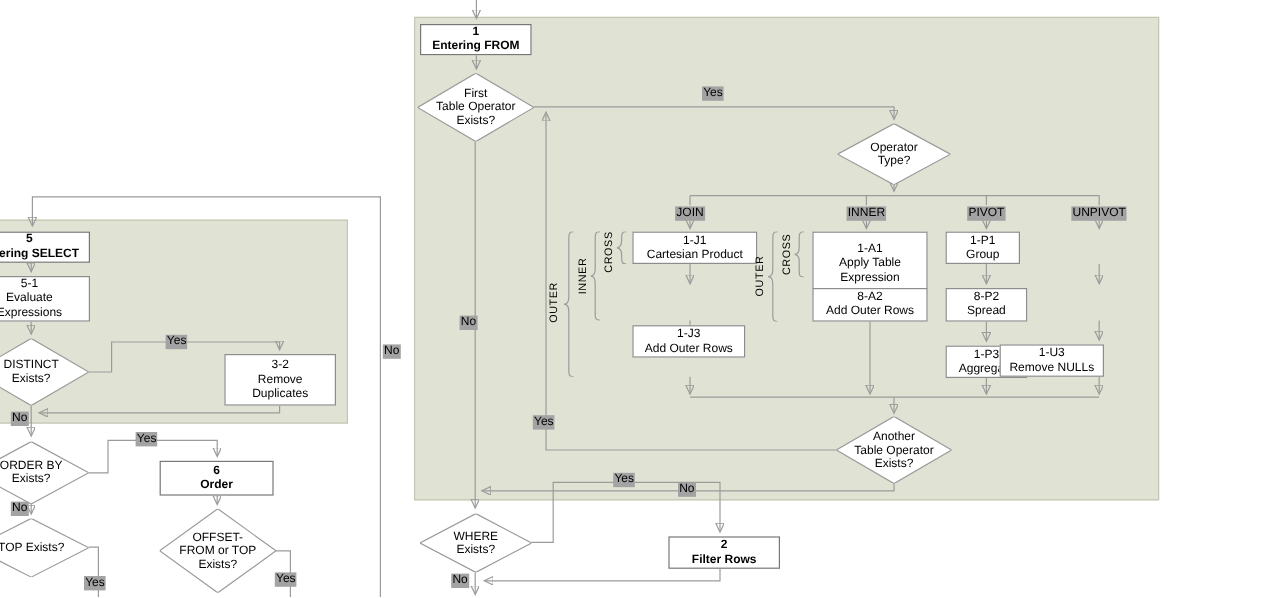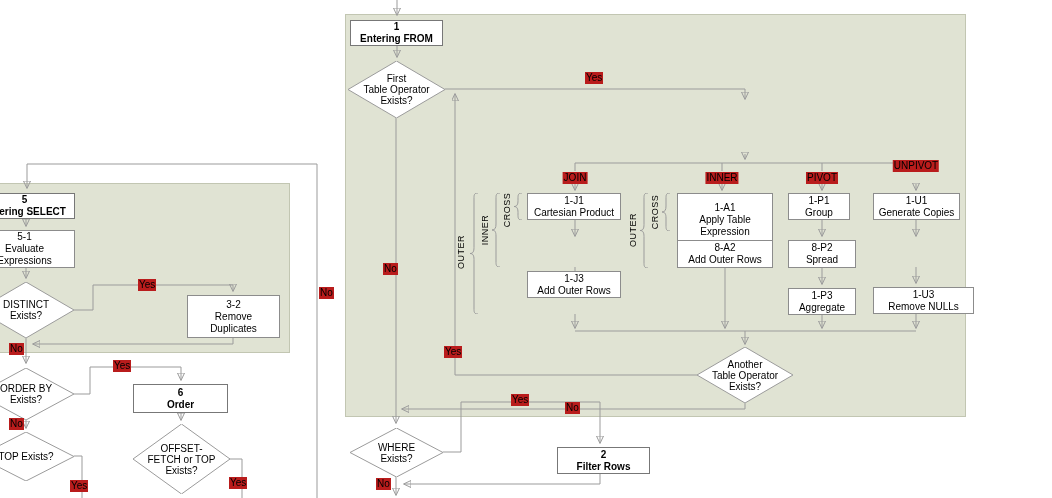--- a/index.html
+++ b/index.html
@@ -17,7 +17,7 @@
   .diamond polygon{fill:#fff;stroke:#9b9b9b;stroke-width:1;}
   .dtext{position:absolute;left:0;top:0;right:0;bottom:0;display:flex;align-items:center;
          justify-content:center;text-align:center;white-space:pre-line;font-size:10px;line-height:11px;}
-  .lbl{position:absolute;background:#b91c1c;font-size:10px;line-height:12px;padding:0 1px;}
+  .lbl{position:absolute;background:#a3a3a3;font-size:10px;line-height:12px;padding:0 1px;}
   .lbl.cx{transform:translateX(-50%);}
   .vlabel{position:absolute;width:80px;height:12px;font-size:9px;letter-spacing:.5px;
           text-align:center;transform:rotate(-90deg);transform-origin:center;white-space:nowrap;}

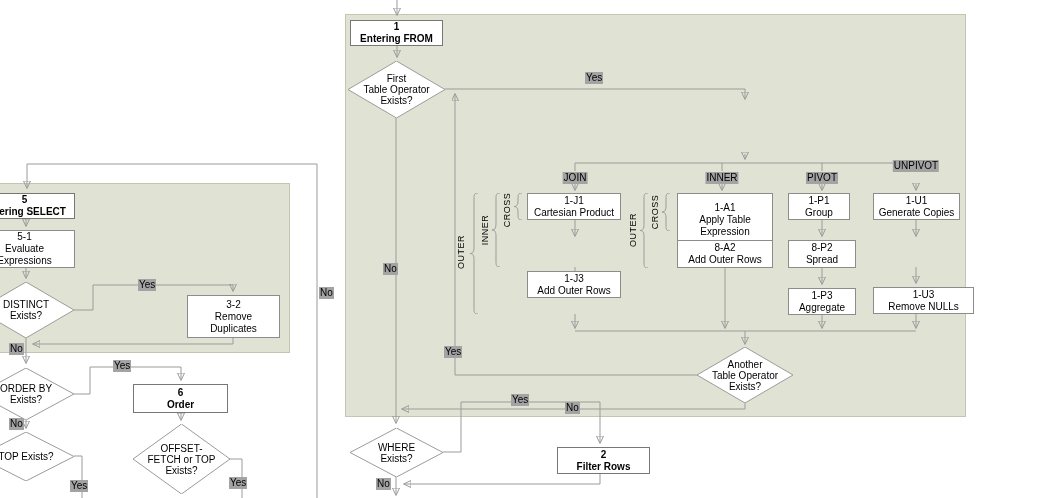--- a/index.html
+++ b/index.html
@@ -142,6 +142,13 @@
 Exists?</div>
   </div>
 
+  <div class="diamond" style="left:698px;top:103px;width:94px;height:51px">
+    <svg viewBox="0 0 100 60" preserveAspectRatio="none">
+      <polygon points="50,0 100,30 50,60 0,30" vector-effect="non-scaling-stroke"></polygon>
+      </svg>
+    <div class="dtext">Operator
+Type?</div>
+  </div>
 
   <div class="lbl cx" style="left:575px;top:172px">JOIN</div>
   <div class="lbl cx" style="left:722px;top:172px">INNER</div>

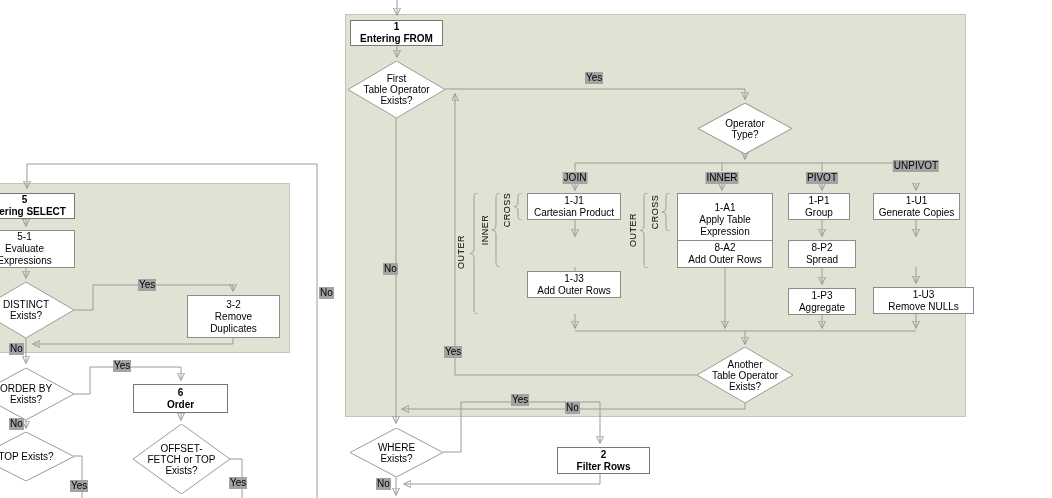--- a/index.html
+++ b/index.html
@@ -153,7 +153,7 @@
   <div class="lbl cx" style="left:575px;top:172px">JOIN</div>
   <div class="lbl cx" style="left:722px;top:172px">INNER</div>
   <div class="lbl cx" style="left:822px;top:172px">PIVOT</div>
-  <div class="lbl cx" style="left:916px;top:160px">UNPIVOT</div>
+  <div class="lbl cx" style="left:916px;top:172px">UNPIVOT</div>
 
   <div class="node" style="left:527px;top:193px;width:94px;height:27px">1-J1
 Cartesian Product</div>

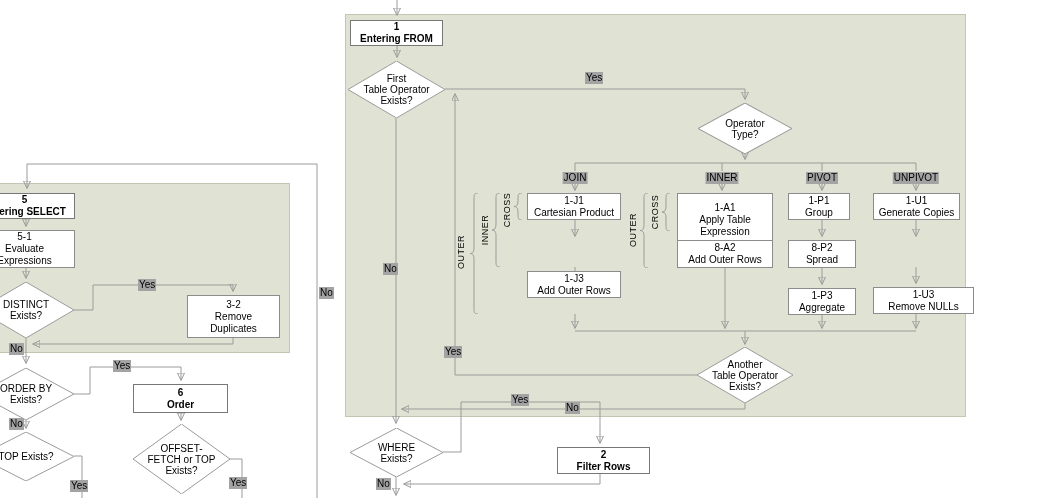--- a/index.html
+++ b/index.html
@@ -155,7 +155,7 @@
   <div class="lbl cx" style="left:822px;top:172px">PIVOT</div>
   <div class="lbl cx" style="left:916px;top:172px">UNPIVOT</div>
 
-  <div class="node" style="left:527px;top:193px;width:94px;height:27px">1-J1
+  <div class="node" style="left:527px;top:193px;width:104px;height:27px">1-J1
 Cartesian Product</div>
   <div class="node" style="left:527px;top:271px;width:94px;height:27px">1-J3
 Add Outer Rows</div>

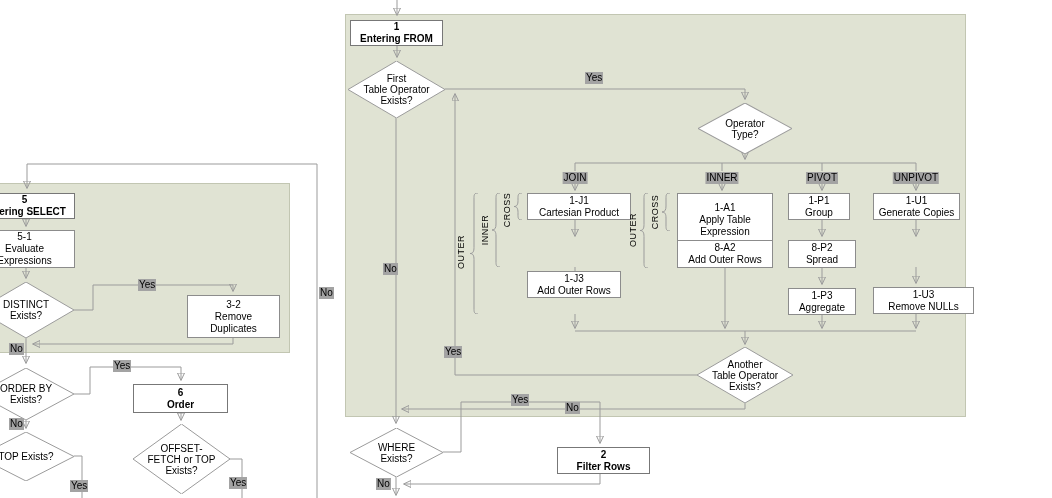--- a/index.html
+++ b/index.html
@@ -173,8 +173,6 @@
   <div class="node" style="left:788px;top:288px;width:68px;height:27px">1-P3
 Aggregate</div>
 
-  <div class="node" style="left:873px;top:193px;width:87px;height:27px">1-U1
-Generate Copies</div>
   <div class="node" style="left:873px;top:287px;width:101px;height:27px">1-U3
 Remove NULLs</div>
 

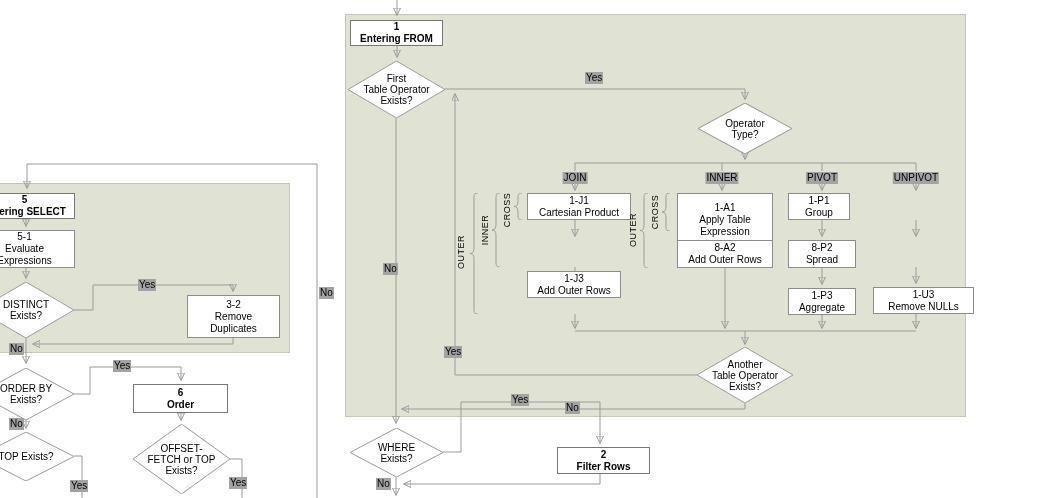--- a/index.html
+++ b/index.html
@@ -173,7 +173,7 @@
   <div class="node" style="left:788px;top:288px;width:68px;height:27px">1-P3
 Aggregate</div>
 
-  <div class="node" style="left:873px;top:287px;width:101px;height:27px">1-U3
+  <div class="node" style="left:833px;top:287px;width:87px;height:27px">1-U3
 Remove NULLs</div>
 
   <svg class="brace" style="left:514px;top:193px" width="9" height="27">

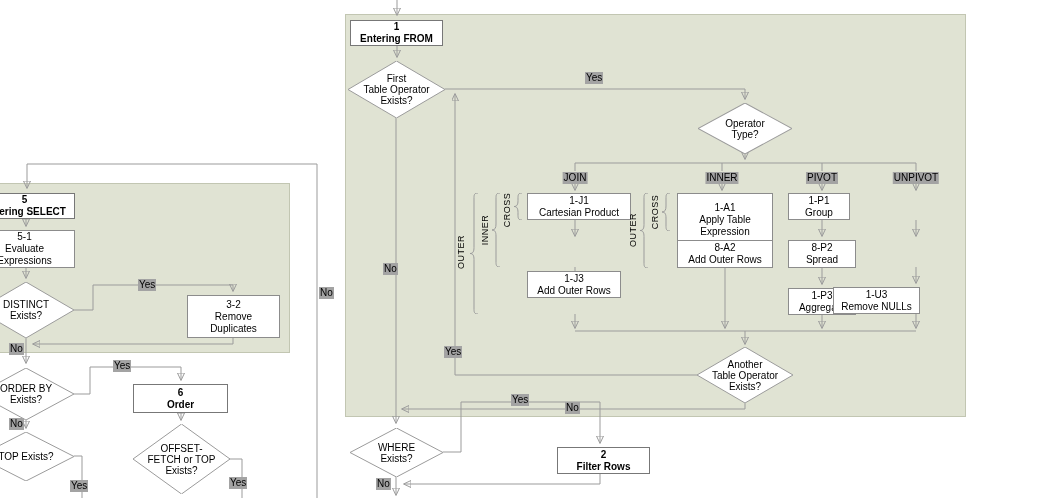--- a/index.html
+++ b/index.html
@@ -126,7 +126,7 @@
       <polygon points="50,0 100,30 50,60 0,30" vector-effect="non-scaling-stroke"></polygon>
       </svg>
     <div class="dtext">OFFSET-
-FETCH or TOP
+FROM or TOP
 Exists?</div>
   </div>
 

